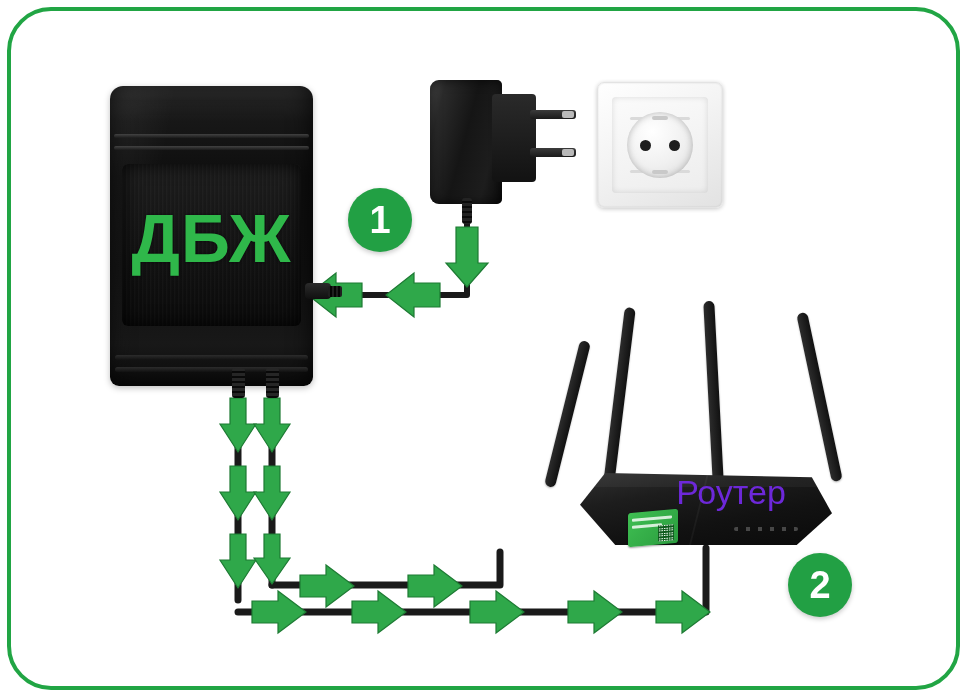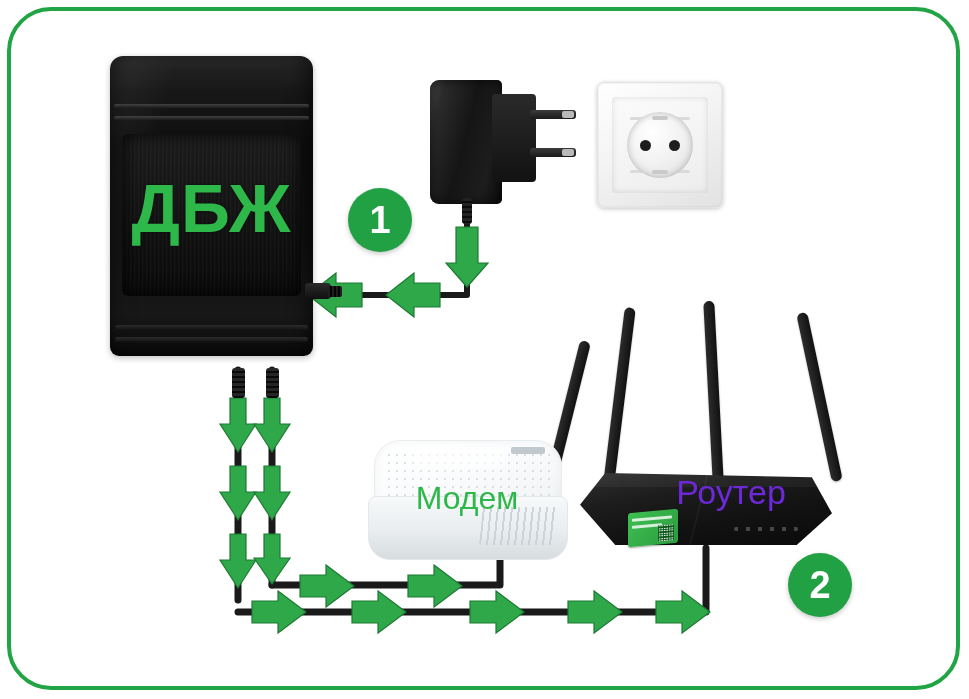--- a/index.html
+++ b/index.html
@@ -19,7 +19,7 @@
   .layer svg{display:block;}
 
   
-  #ups{position:absolute;left:110px;top:56px;width:203px;height:300px;}
+  #ups{position:absolute;left:110px;top:86px;width:203px;height:300px;}
   #ups-body{
     position:absolute;left:0;top:0;width:203px;height:300px;
     border-radius:13px 13px 9px 9px;

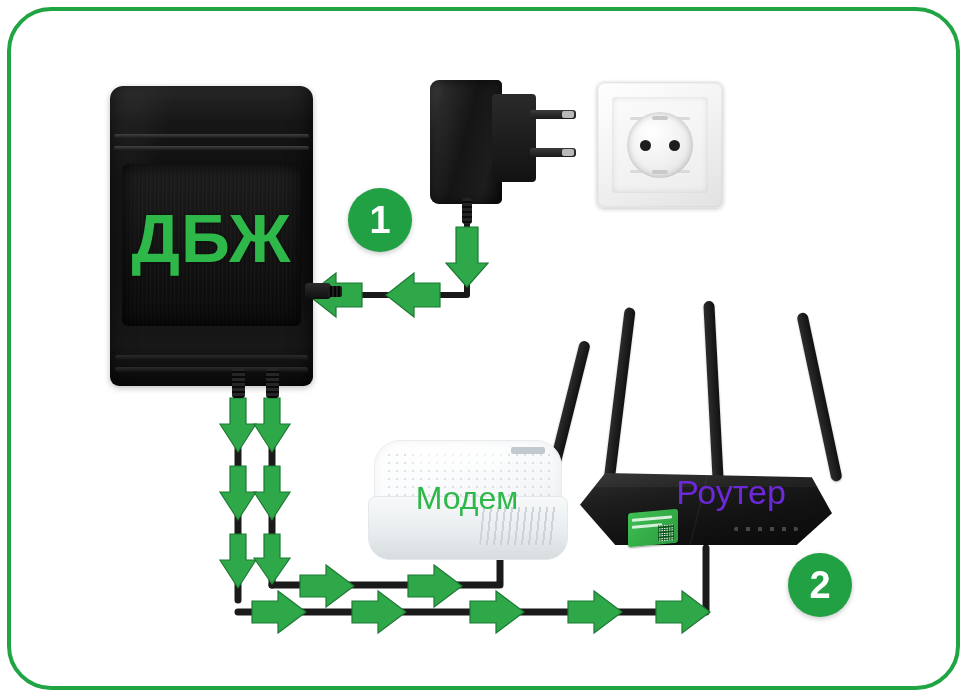--- a/index.html
+++ b/index.html
@@ -304,17 +304,6 @@
     <div id="router-label">Роутер</div>
   </div>
 
-  <div id="modem">
-    <div class="modem-top">
-      <div class="modem-dots"></div>
-      <div class="modem-gloss"></div>
-      <div class="modem-brand"></div>
-    </div>
-    <div class="modem-front">
-      <div class="modem-vents"></div>
-    </div>
-    <div id="modem-label">Модем</div>
-  </div>
 
   <div class="badge" id="badge-1">1</div>
   <div class="badge" id="badge-2">2</div>

